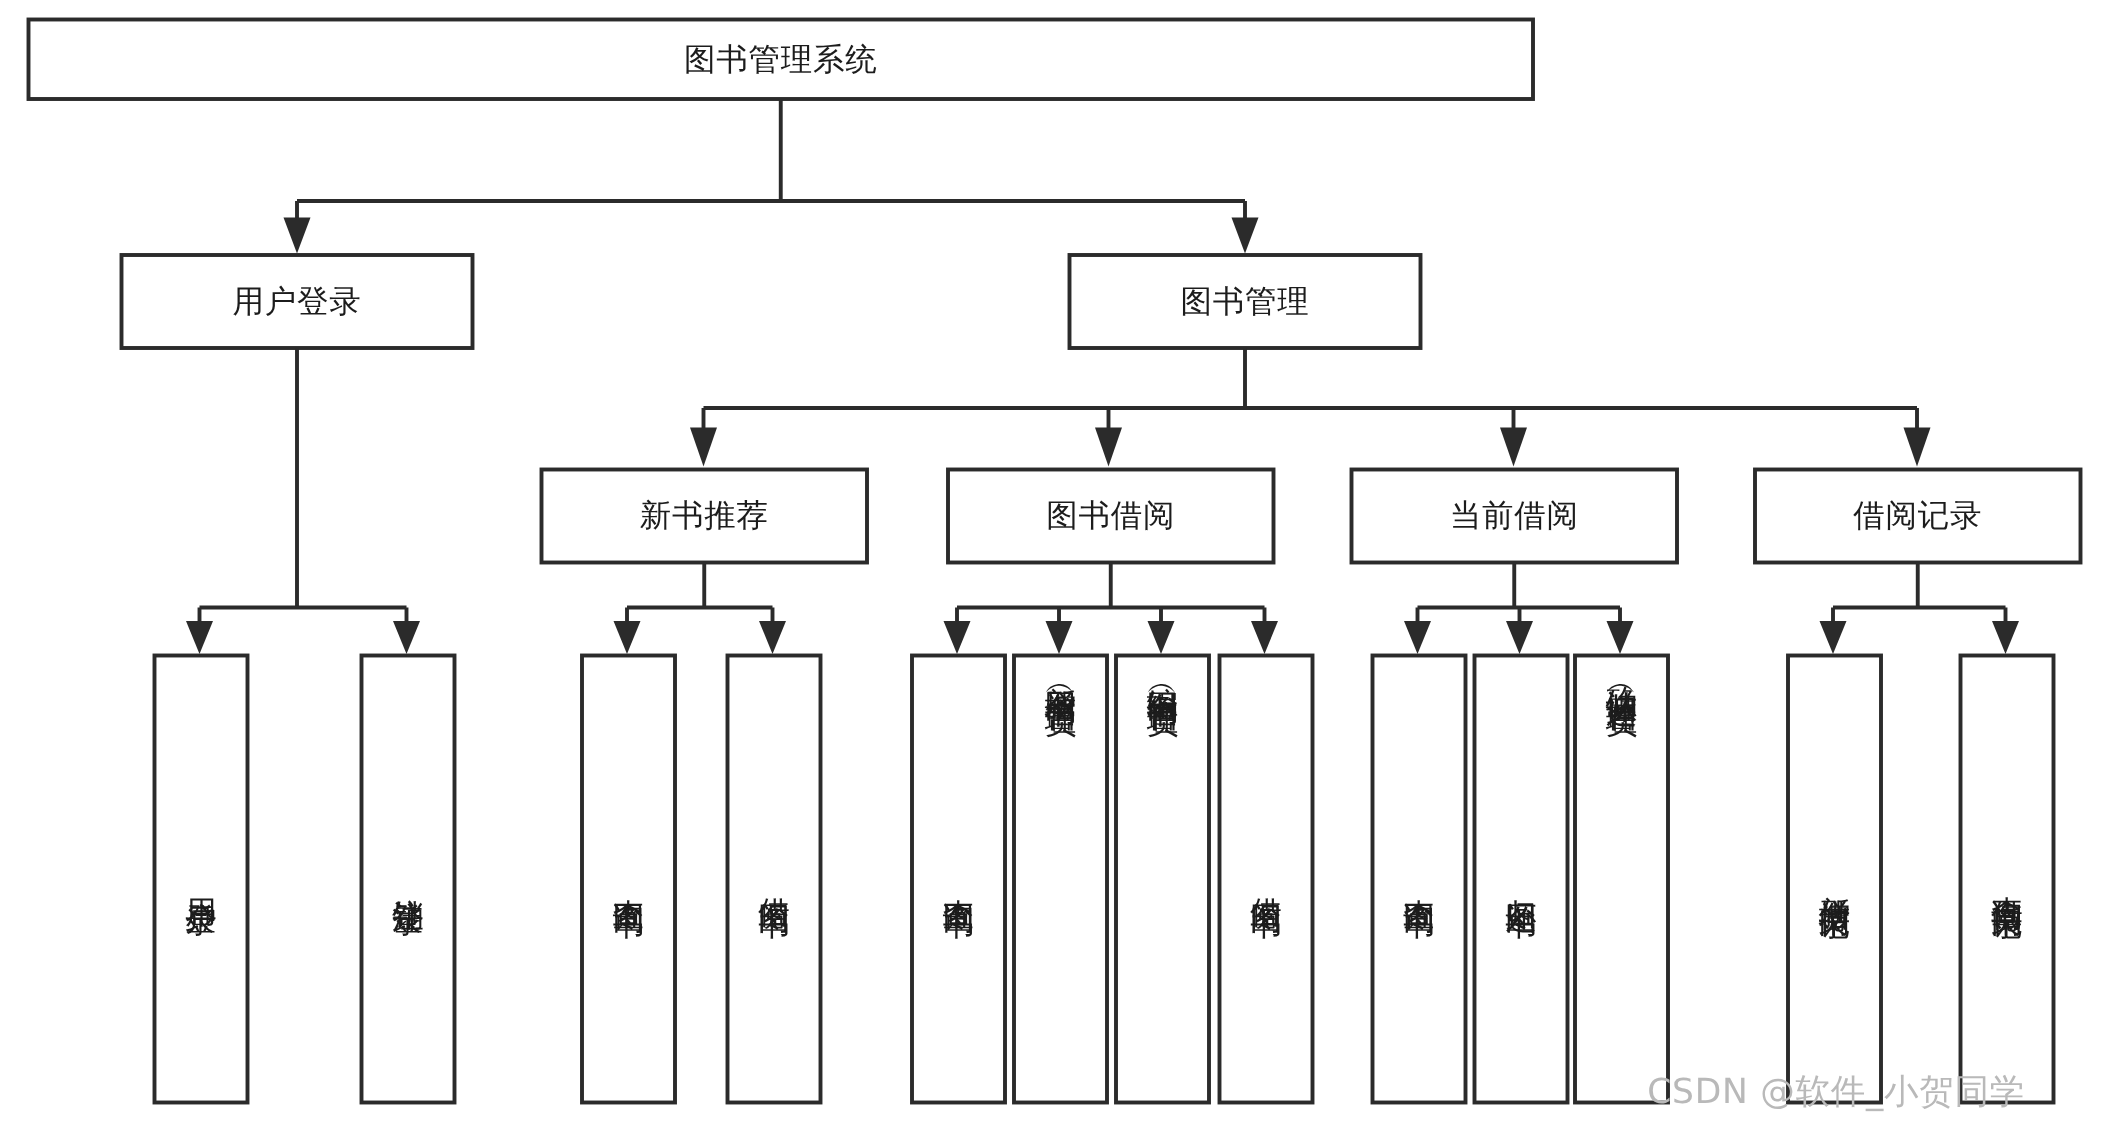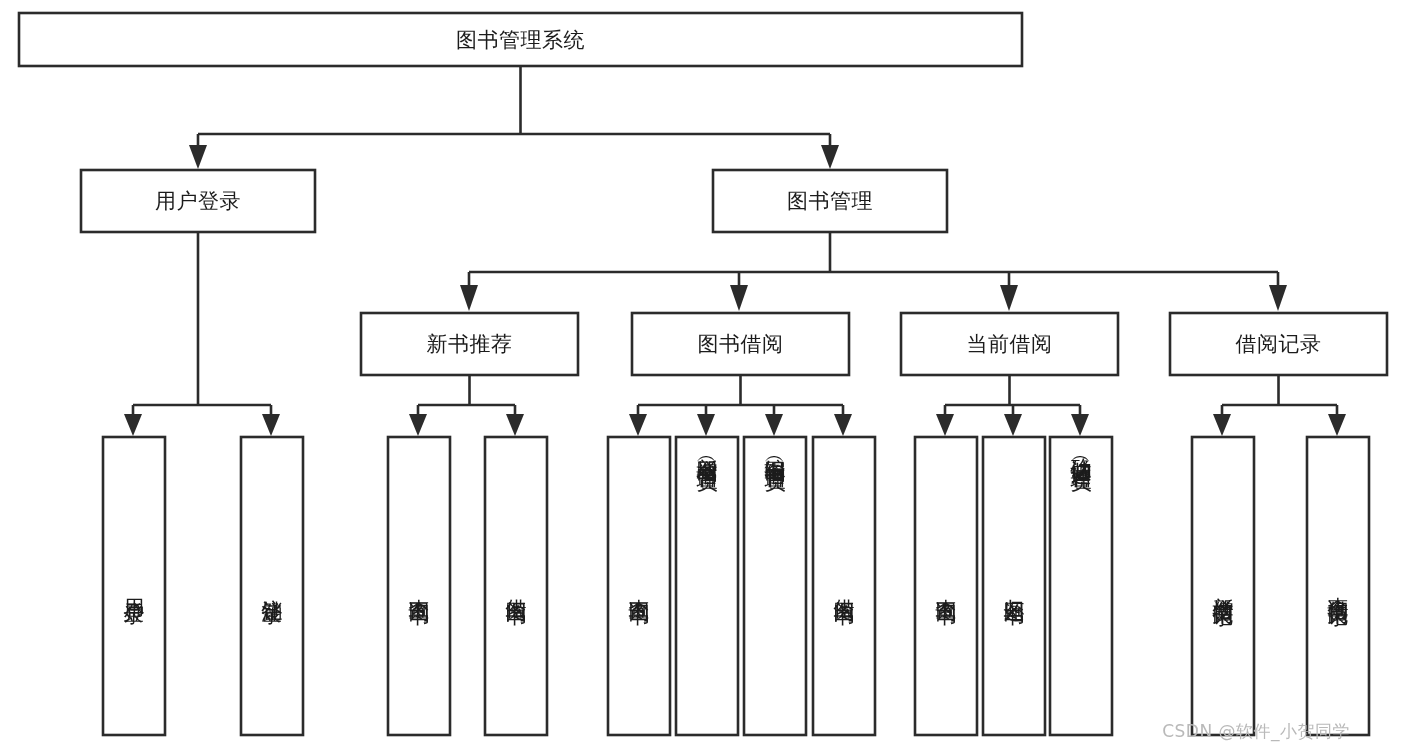--- a/index.html
+++ b/index.html
@@ -73,7 +73,7 @@
     right: 8px;
     bottom: 4px;
     font-family: "DejaVu Sans", "Liberation Sans", sans-serif;
-    font-size: 17px;
+    font-size: 23px;
     color: #b9b9b9;
     letter-spacing: 0.5px;
     white-space: nowrap;

